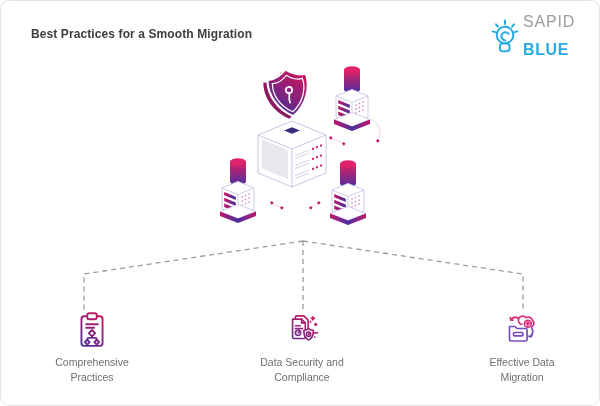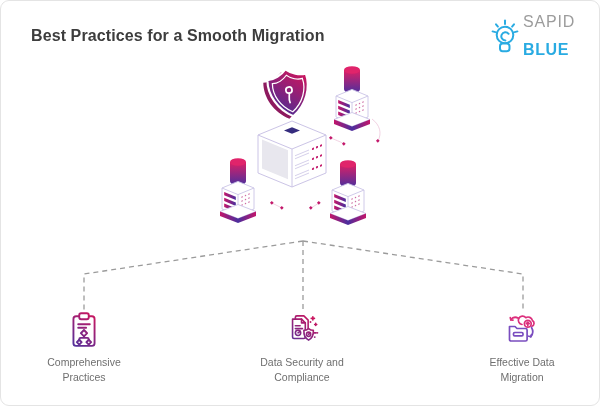--- a/index.html
+++ b/index.html
@@ -15,7 +15,7 @@
   }
   .title{
     position:absolute;left:30px;top:26px;
-    font-size:16px;font-weight:bold;color:var(--title_text,#3d3d3d);
+    font-size:12px;font-weight:bold;color:var(--title_text,#3d3d3d);
     letter-spacing:.1px;
   }
   .logo{

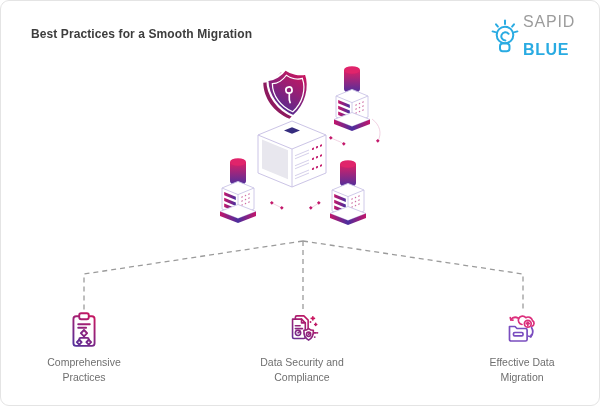--- a/index.html
+++ b/index.html
@@ -37,7 +37,7 @@
     margin-top:6px;text-align:center;
     font-size:10.5px;line-height:1.45;color:var(--label_text,#6f6f6f);
   }
-  .f1{left:8px}.f2{left:226px}.f3{left:446px}
+  .f1{left:16px}.f2{left:226px}.f3{left:446px}
 </style>
 </head>
 <body>

